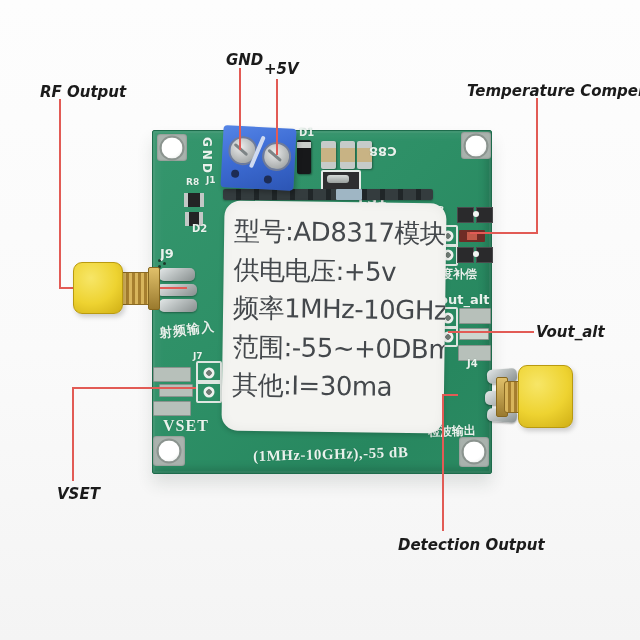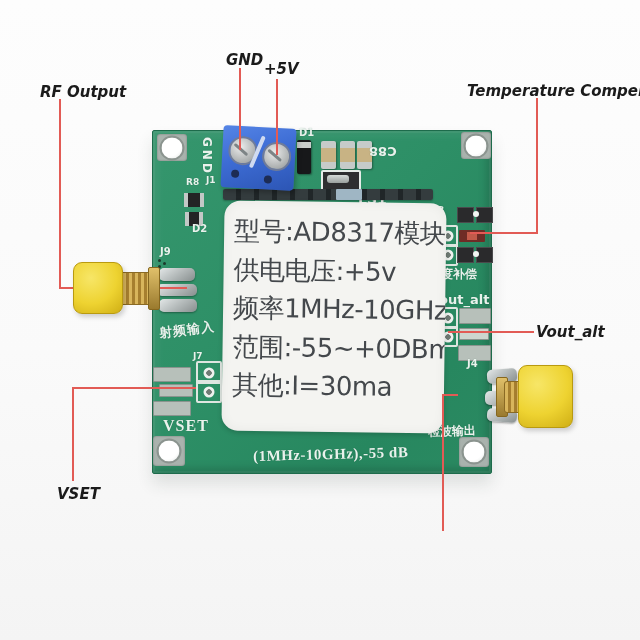--- a/index.html
+++ b/index.html
@@ -117,7 +117,7 @@
     <div class="smd" style="left:31px;top:62px;width:20px;height:14px;"></div>
     <div class="smd" style="left:32px;top:81px;width:18px;height:14px;"></div>
     <div class="silk" style="left:39px;top:92px;font-size:10px;">D2</div>
-    <div class="silk" style="left:7px;top:115px;font-size:10px;">J9</div>
+    <div class="silk" style="left:7px;top:115px;font-size:13px;">J9</div>
     <div class="via" style="left:5px;top:128px;"></div>
     <div class="via" style="left:5px;top:134px;"></div>
     <div class="via" style="left:10px;top:131px;"></div>

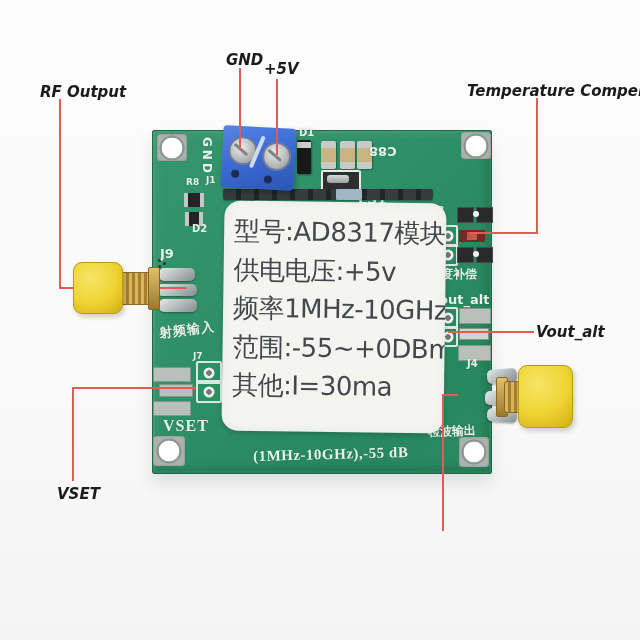--- a/index.html
+++ b/index.html
@@ -207,6 +207,7 @@
   <div class="ann" style="left:467px;top:82px;">Temperature Compensation</div>
   <div class="ann" style="left:536px;top:323px;">Vout_alt</div>
   <div class="ann" style="left:57px;top:485px;">VSET</div>
+  <div class="ann" style="left:398px;top:536px;">Detection Output</div>
 
 </div>
 

